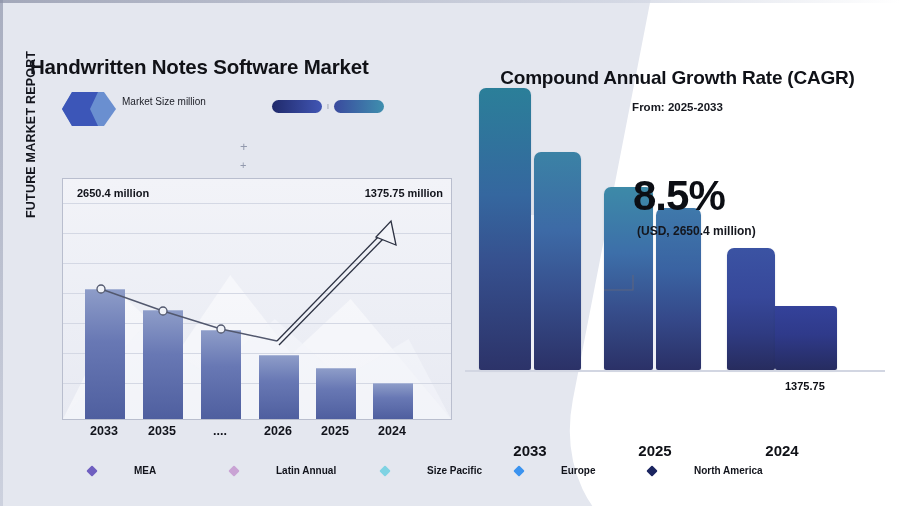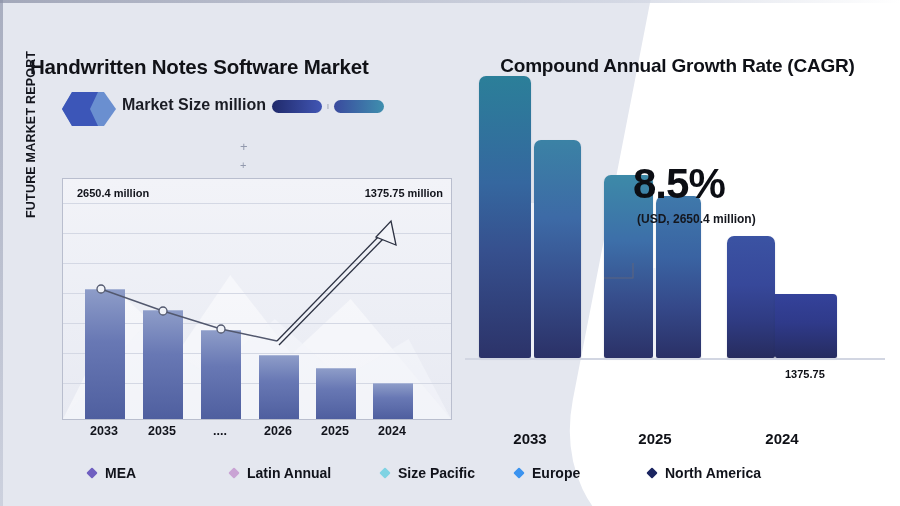--- a/index.html
+++ b/index.html
@@ -95,7 +95,7 @@
   .lg-txt{font-size:14px;font-weight:bold;color:#11131b;}
 
   
-  .right-panel{position:absolute;left:455px;top:0;width:445px;height:356px;}
+  .right-panel{position:absolute;left:455px;top:12px;width:445px;height:356px;}
   .title-cagr{
     position:absolute;left:0px;top:55px;width:445px;text-align:center;
     font-size:19px;font-weight:bold;color:#0f1117;letter-spacing:-0.2px;

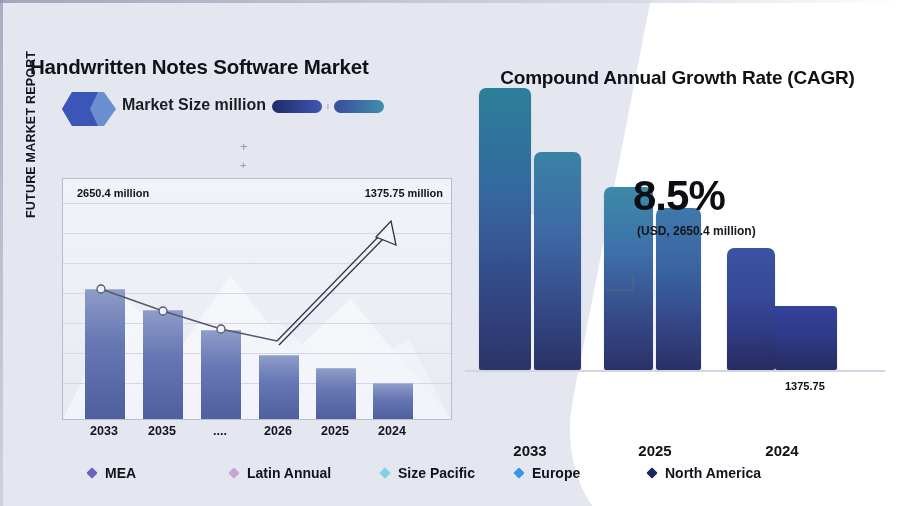--- a/index.html
+++ b/index.html
@@ -37,7 +37,7 @@
   .logo-wrap{position:absolute;left:60px;top:90px;width:60px;height:38px;}
   .logo-hex{position:absolute;left:0;top:0;width:60px;height:38px;}
   .legend-ms{
-    position:absolute;left:122px;top:96px;font-size:16px;font-weight:bold;color:#1a1c24;
+    position:absolute;left:122px;top:96px;font-size:10px;font-weight:normal;color:#1a1c24;
   }
   .pill-row{position:absolute;left:272px;top:100px;display:flex;align-items:center;gap:5px;}
   .pill{width:50px;height:13px;border-radius:7px;}

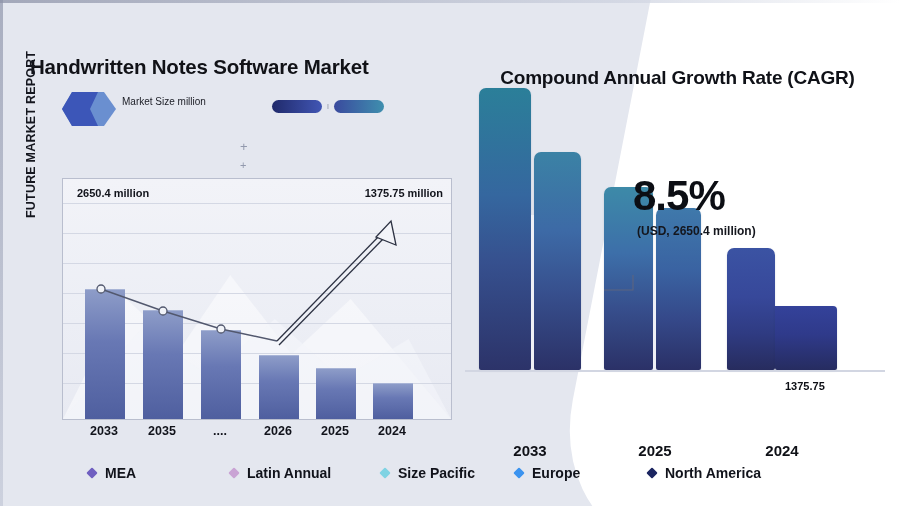--- a/index.html
+++ b/index.html
@@ -207,6 +207,7 @@
   <div class="right-panel">
 
     <div class="title-cagr">Compound Annual Growth Rate (CAGR)</div>
+    <div class="sub-cagr">From: 2025-2033</div>
 
     <div class="rbars">
       <div class="rbar" style="left:24px;width:52px;height:282px;background:linear-gradient(180deg,#2b7f99 0%,#35679f 38%,#36508e 62%,#2c3369 100%);"></div>

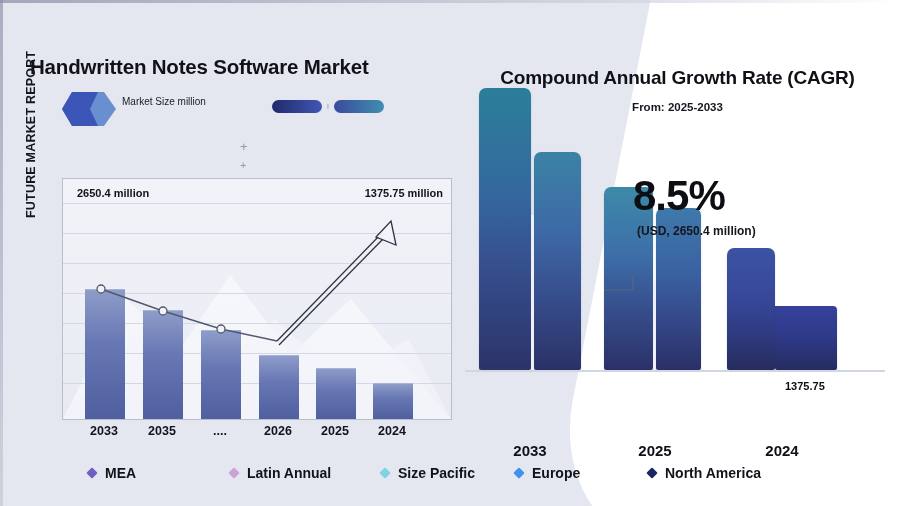--- a/index.html
+++ b/index.html
@@ -92,7 +92,7 @@
   }
   .lg-item{position:absolute;display:flex;align-items:center;gap:9px;}
   .lg-dot{width:8px;height:8px;transform:rotate(45deg);border-radius:1px;}
-  .lg-txt{font-size:14px;font-weight:bold;color:#11131b;}
+  .lg-txt{font-size:10px;font-weight:bold;color:#11131b;margin-left:29px;}
 
   
   .right-panel{position:absolute;left:455px;top:12px;width:445px;height:356px;}

